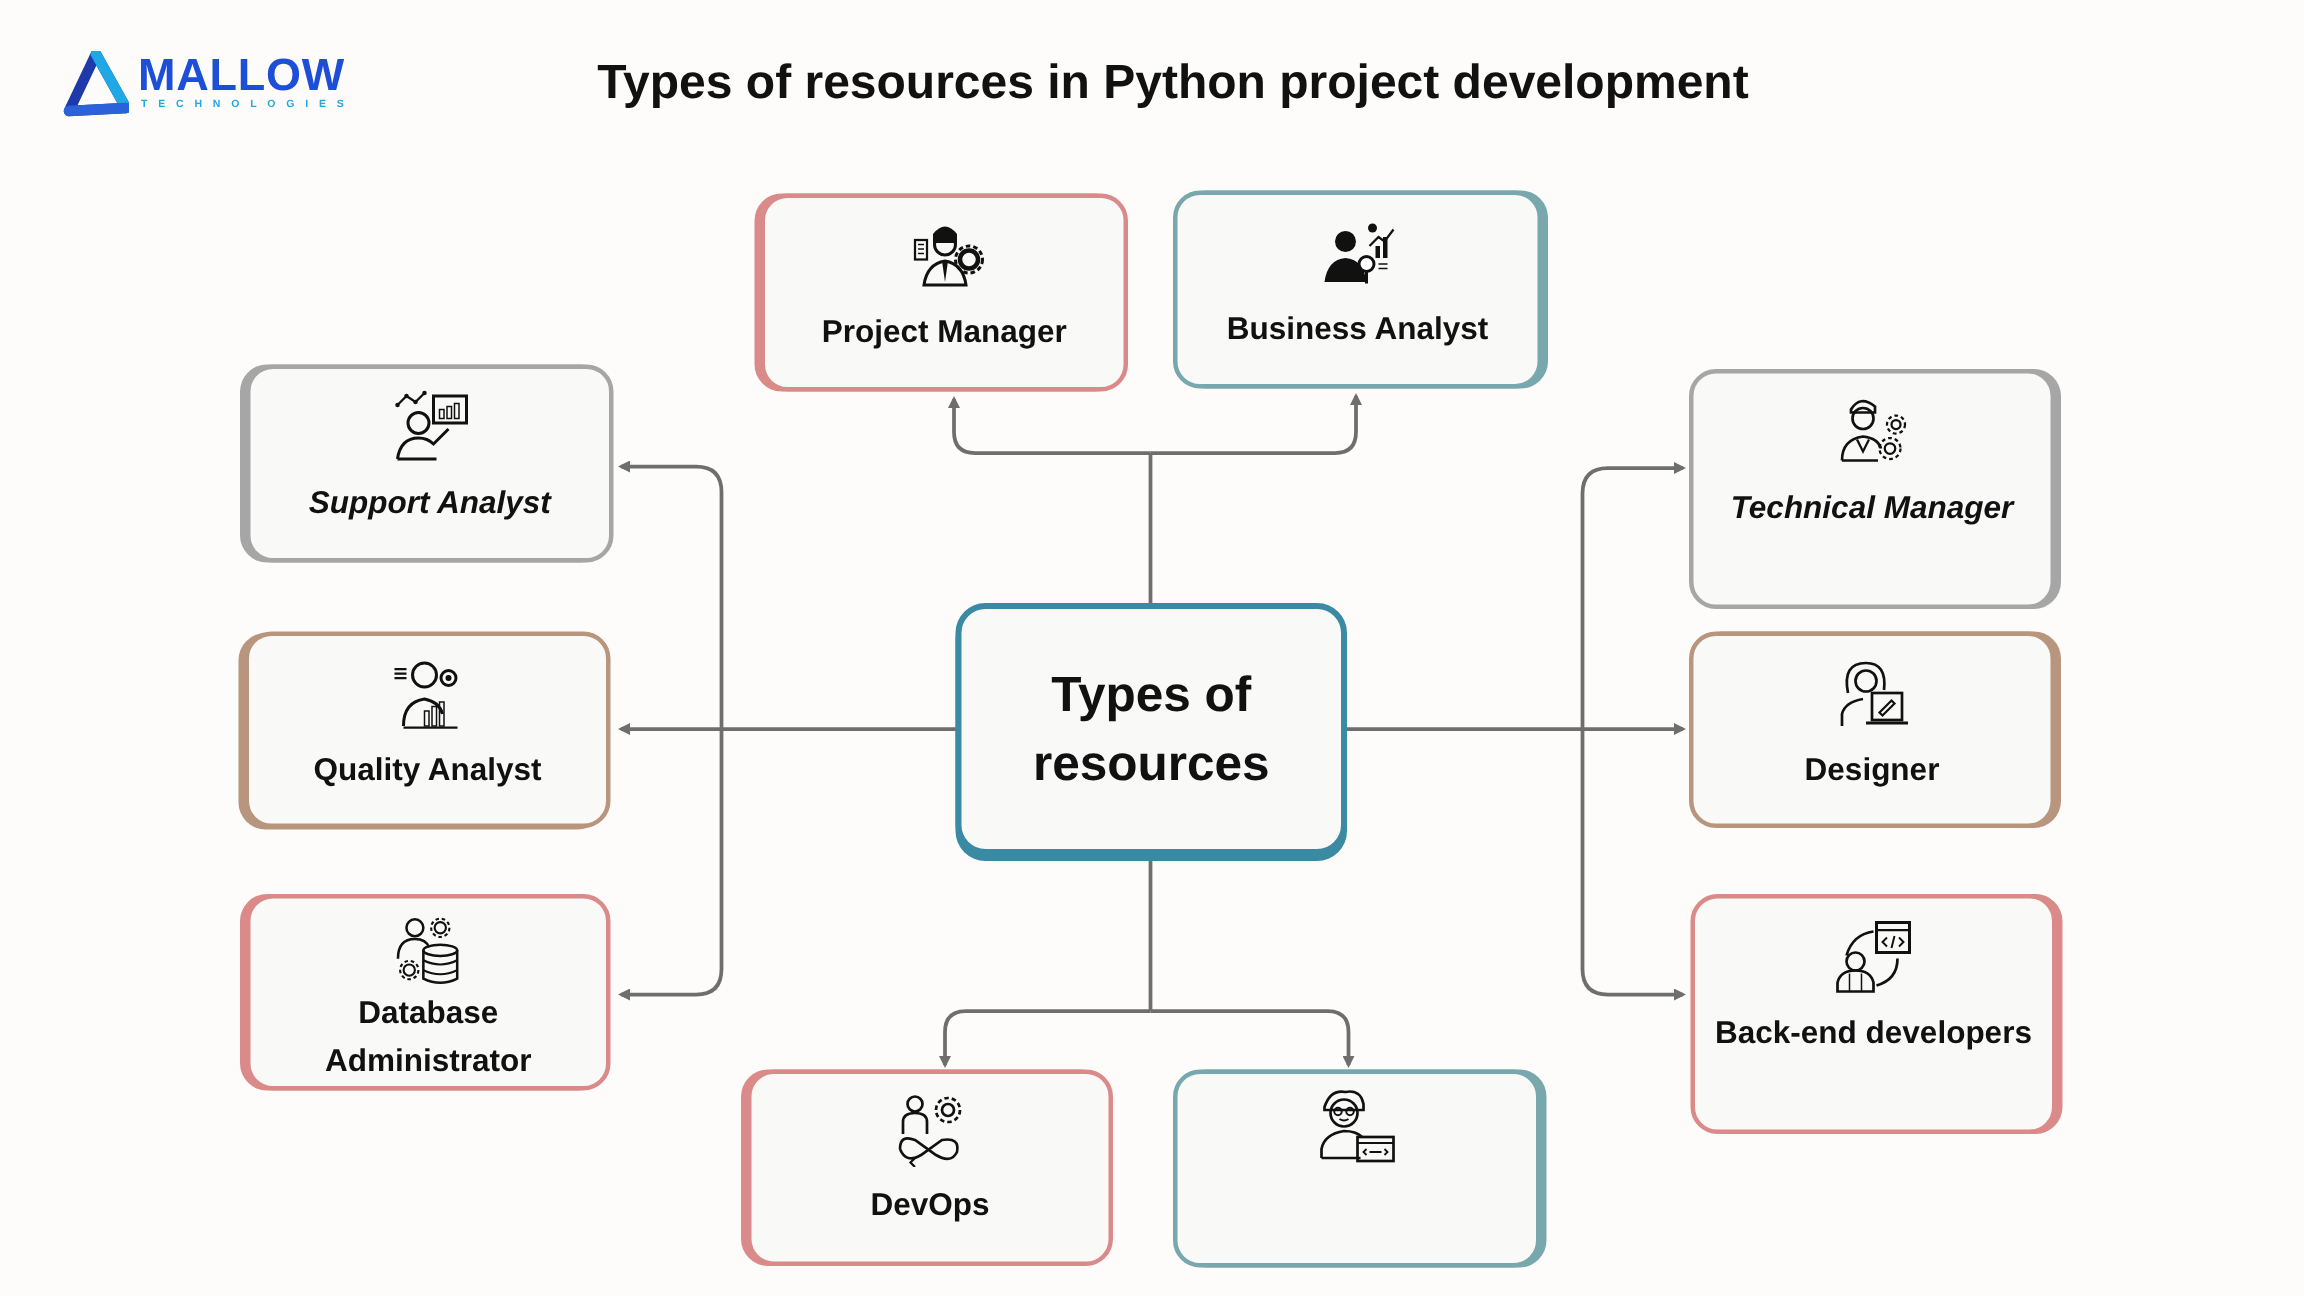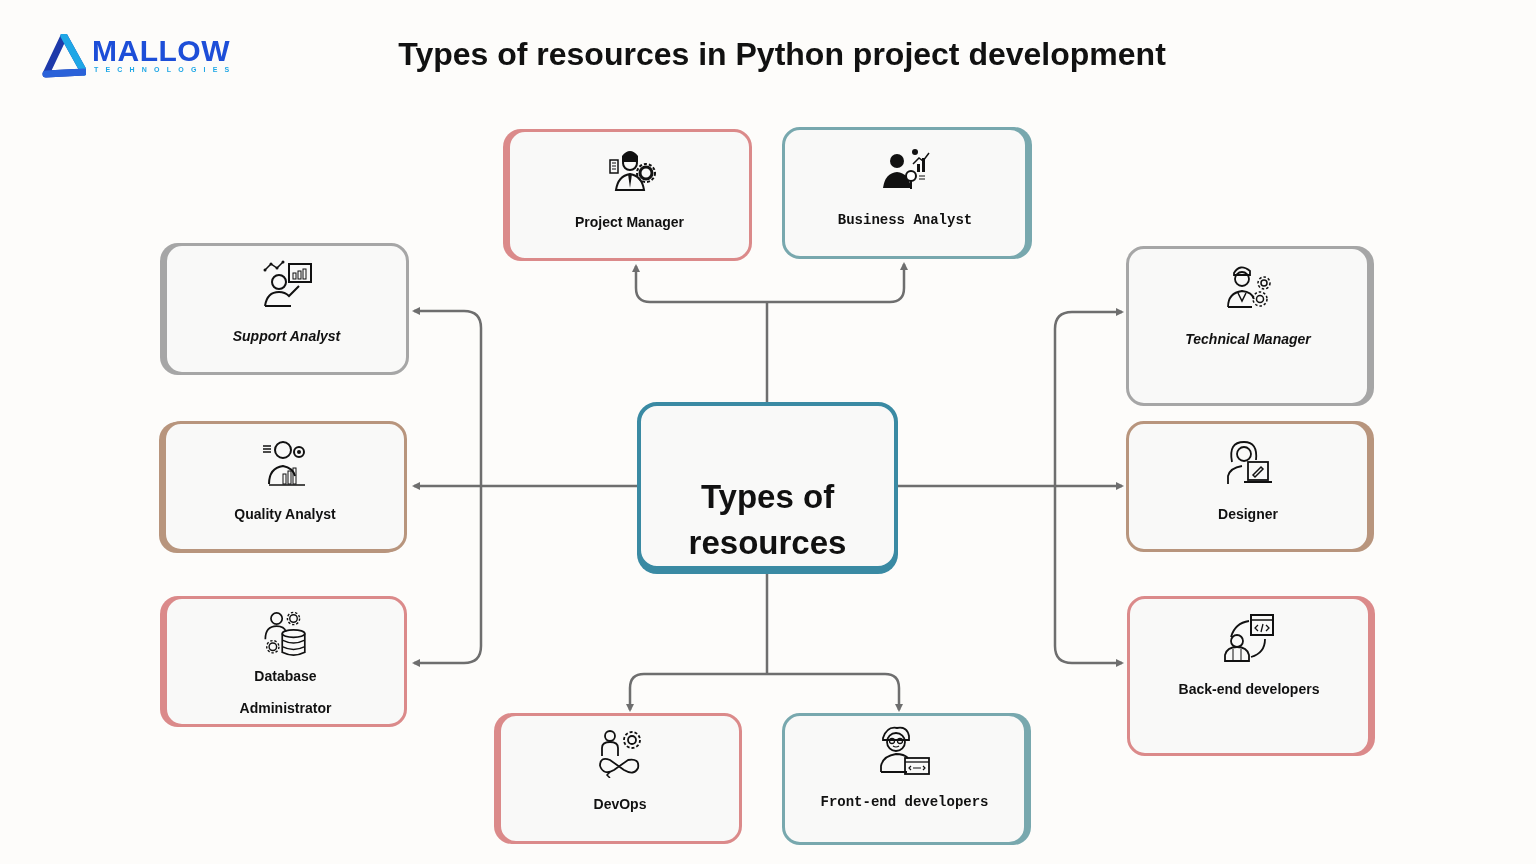--- a/index.html
+++ b/index.html
@@ -19,7 +19,7 @@
     display:flex; flex-direction:column; align-items:center; justify-content:flex-start;
   }
   .card .icon { width:56px; height:50px; margin-top:14px; }
-  .card .label { font-weight:bold; font-size:14px; text-align:center; line-height:32px; margin-top:10px; color:#111; }
+  .card .label { font-weight:bold; font-size:21px; text-align:center; line-height:32px; margin-top:10px; color:#111; }
   .card.center { border-radius:20px; justify-content:center; }
   .card.center .label { font-size:33px; line-height:46px; margin:0; }
   .pink { border-color:#db8a8a; }

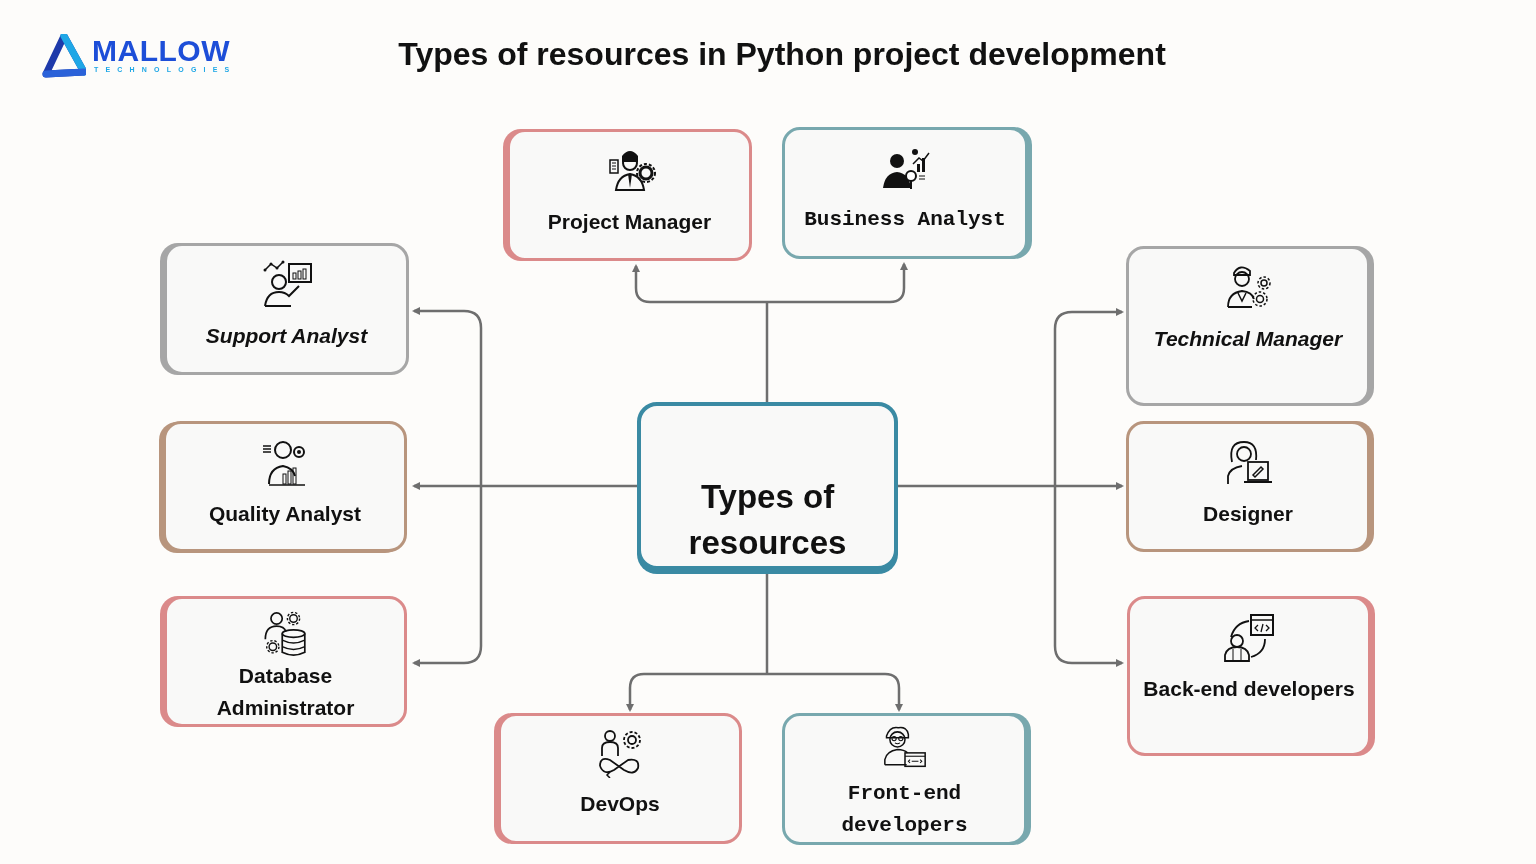--- a/index.html
+++ b/index.html
@@ -23,7 +23,7 @@
   .card.center { border-radius:20px; justify-content:center; }
   .card.center .label { font-size:33px; line-height:46px; margin:0; }
   .pink { border-color:#db8a8a; }
-  .teal { border-color:#78a8ae;font-family:Liberation Mono, monospace; }
+  .teal { border-color:#78a8ae; }
   .gray { border-color:#a6a6a6;font-style:italic; }
   .brown{ border-color:#b8957d; }
   .blue { border-color:#3a8aa3; }

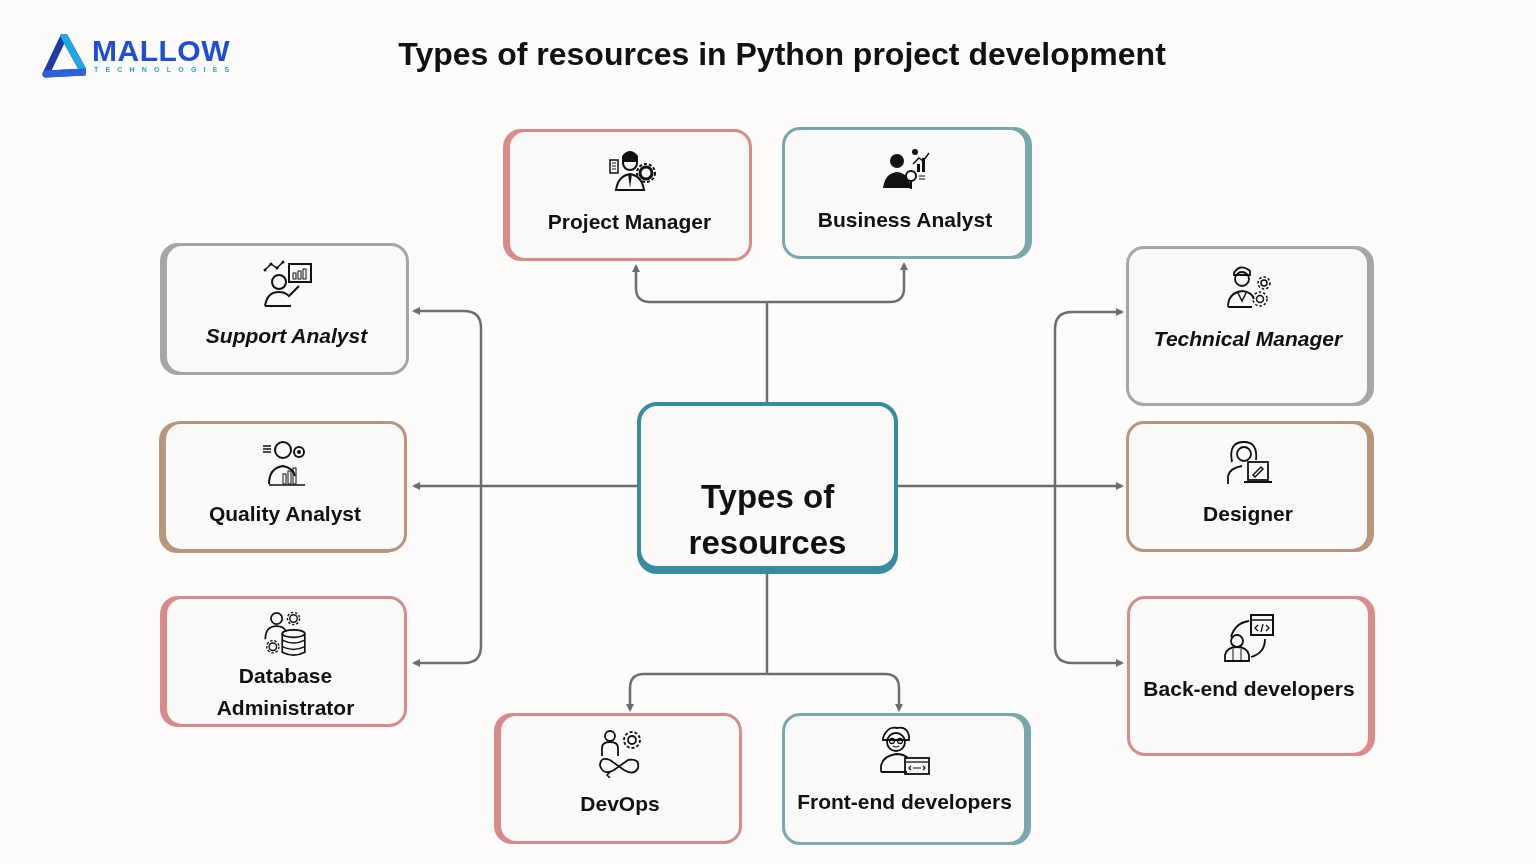--- a/index.html
+++ b/index.html
@@ -69,7 +69,7 @@
   </g>
 </svg>
 
-<div class="card center blue" style="left:637px; top:402px; width:261px; height:168px; border-width:4px; box-shadow:0 4px 0 #3a8aa3;justify-content:flex-end;">
+<div class="card center blue" style="left:637px; top:402px; width:261px; height:168px; border-width:4px; box-shadow:0 4px 0 #3a8aa3;">
   <div class="label">Types of</div>
   <div class="label">resources</div>
 </div>

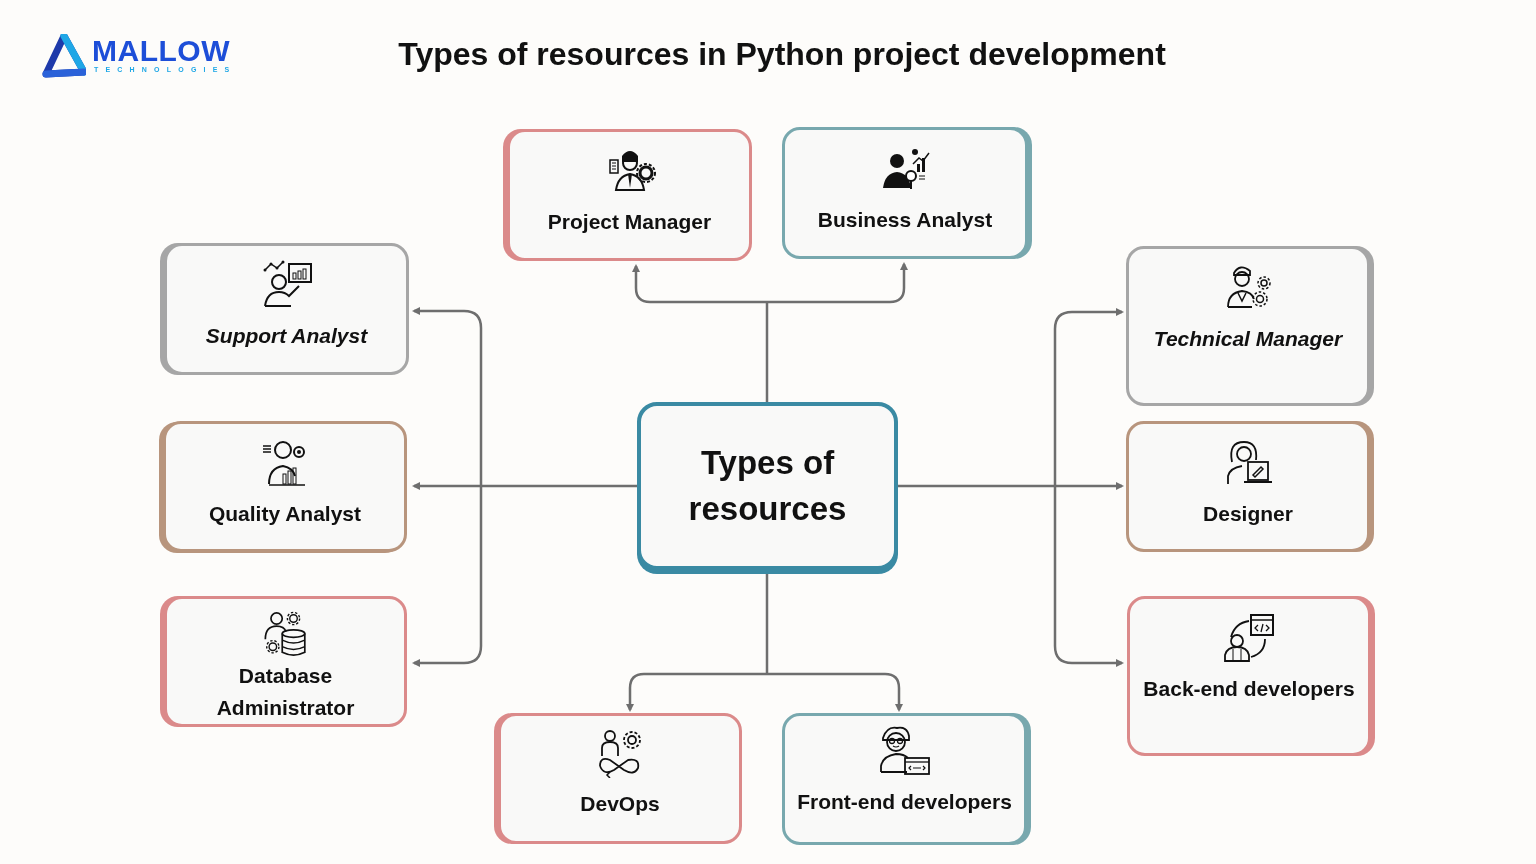--- a/index.html
+++ b/index.html
@@ -224,7 +224,6 @@
     <line x1="28" y1="36" x2="52" y2="36" stroke="#111" stroke-width="1.3"></line>
     <path d="M34 40 l-2 2 l2 2 M46 40 l2 2 l-2 2 M36 42 h8" fill="none" stroke="#111" stroke-width="1.2"></path>
   </svg>
-  <div class="label">Front-end developers</div>
 </div>
 
 </body></html>

